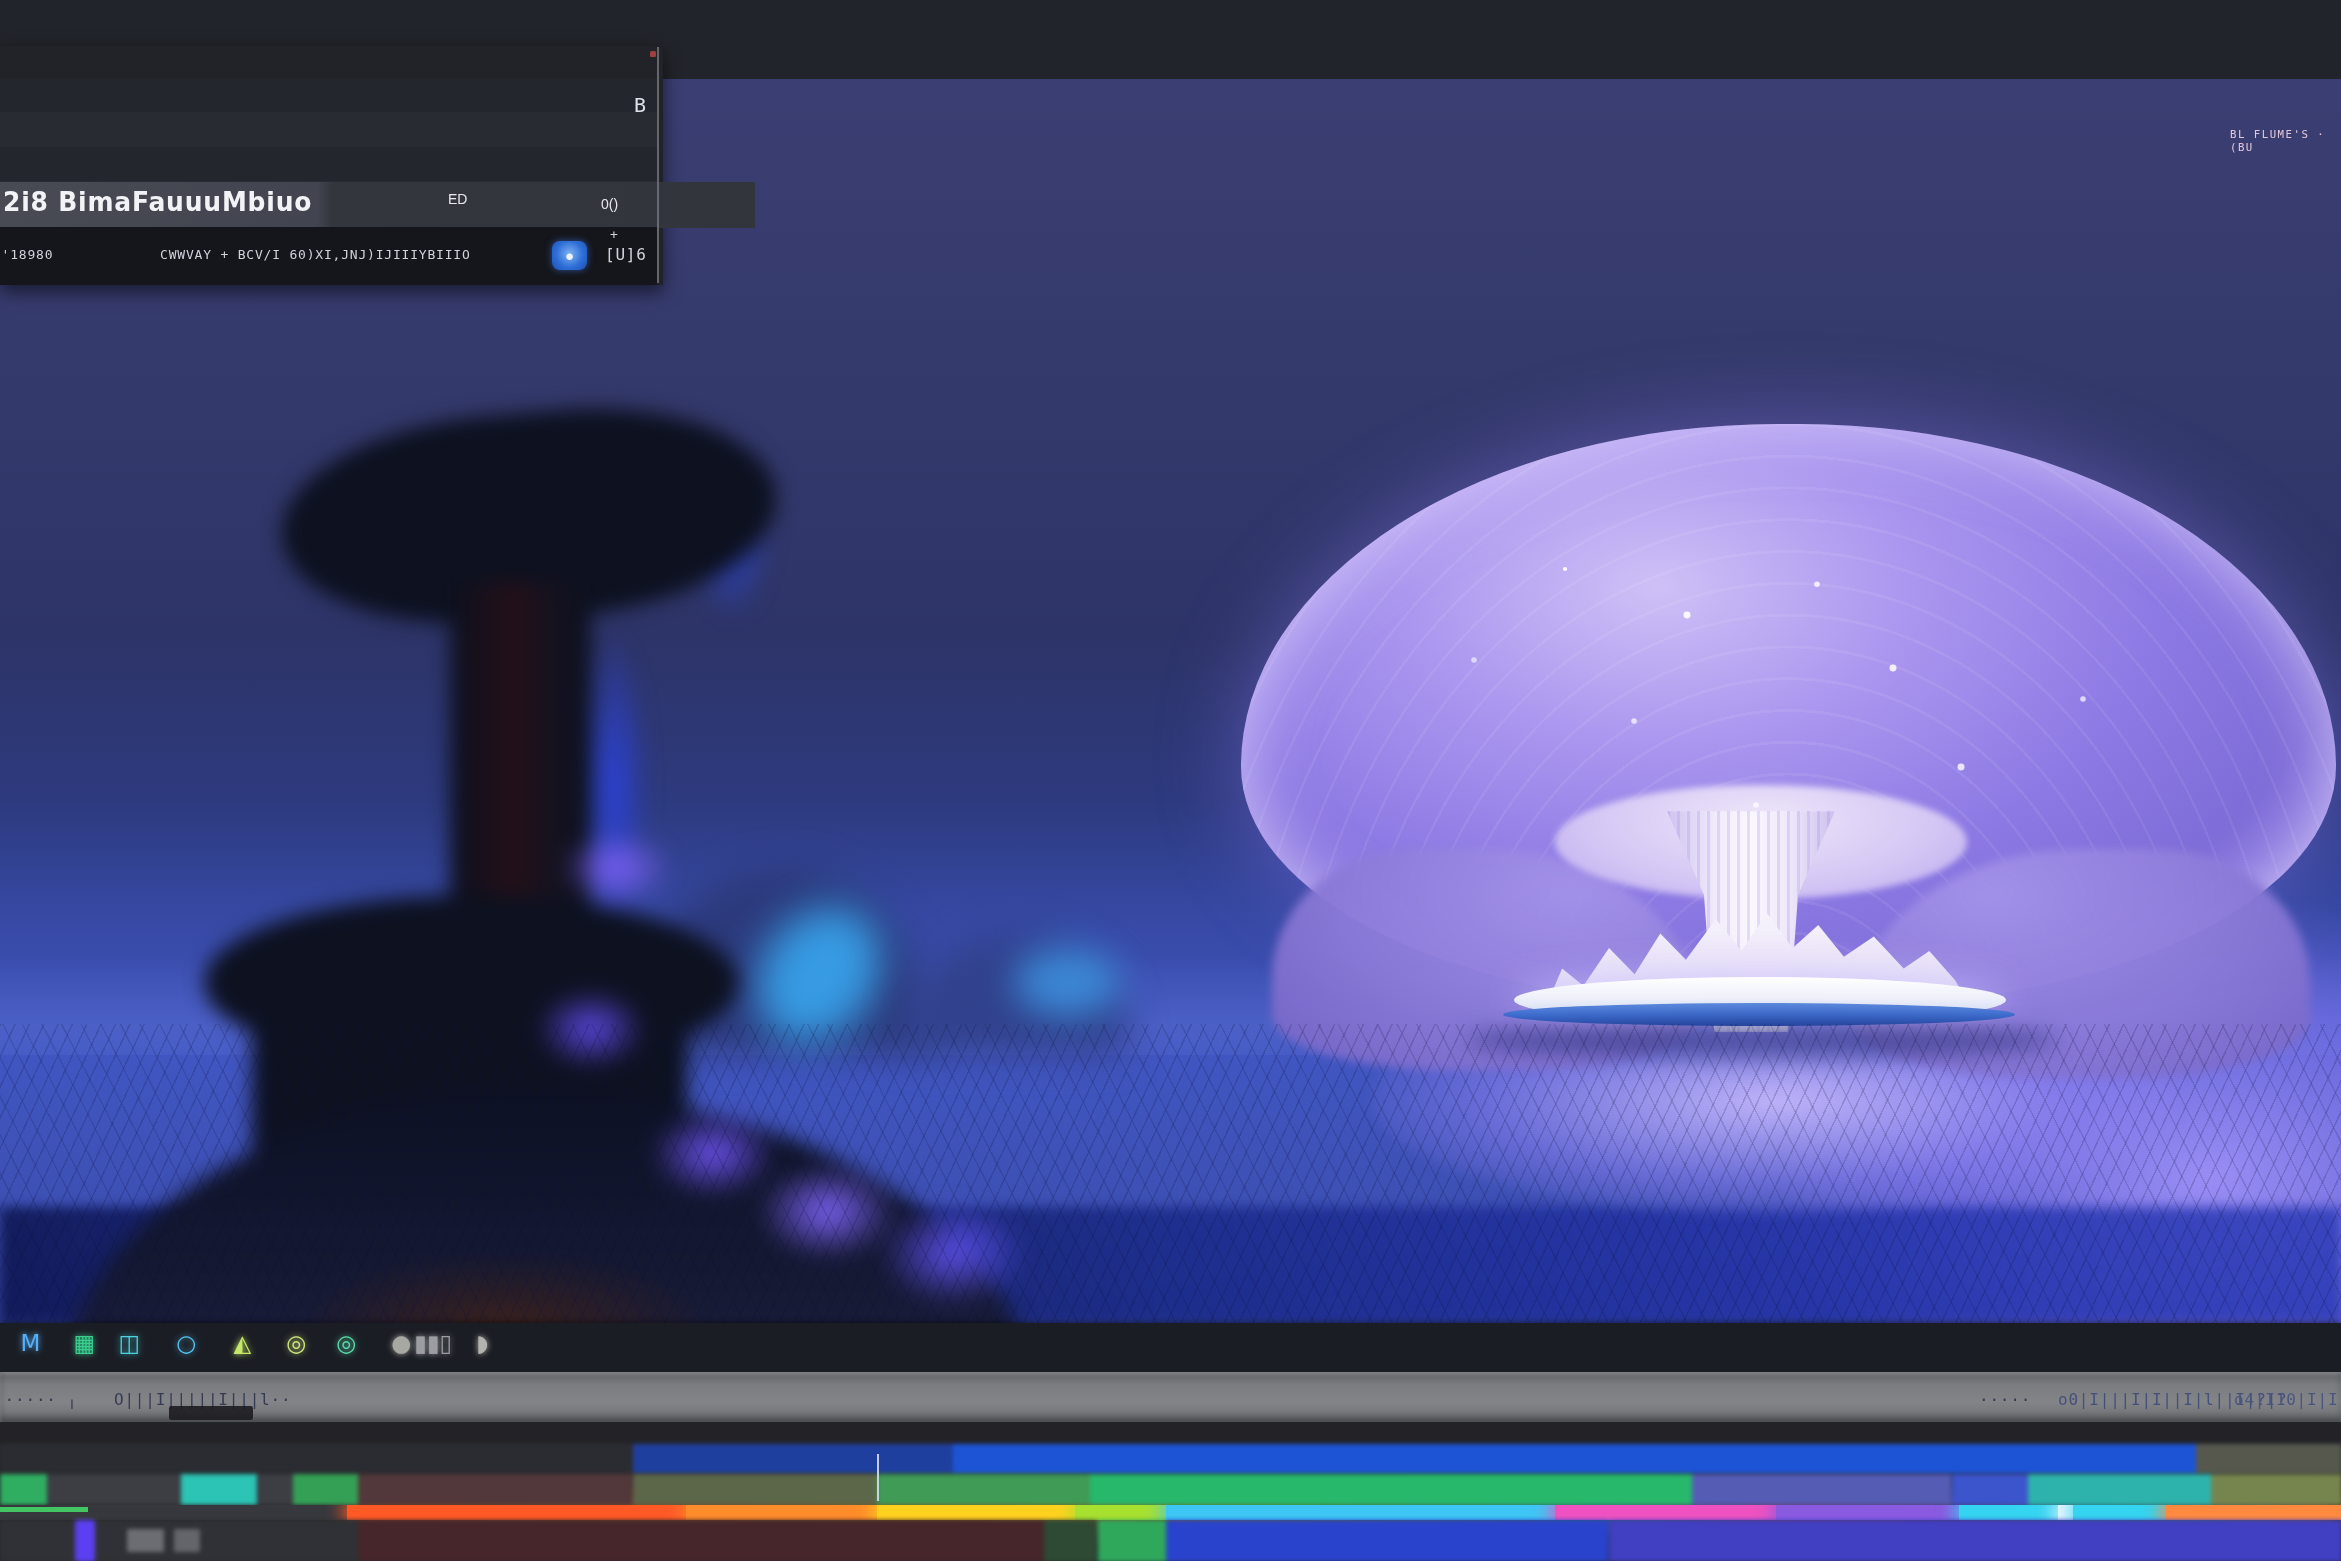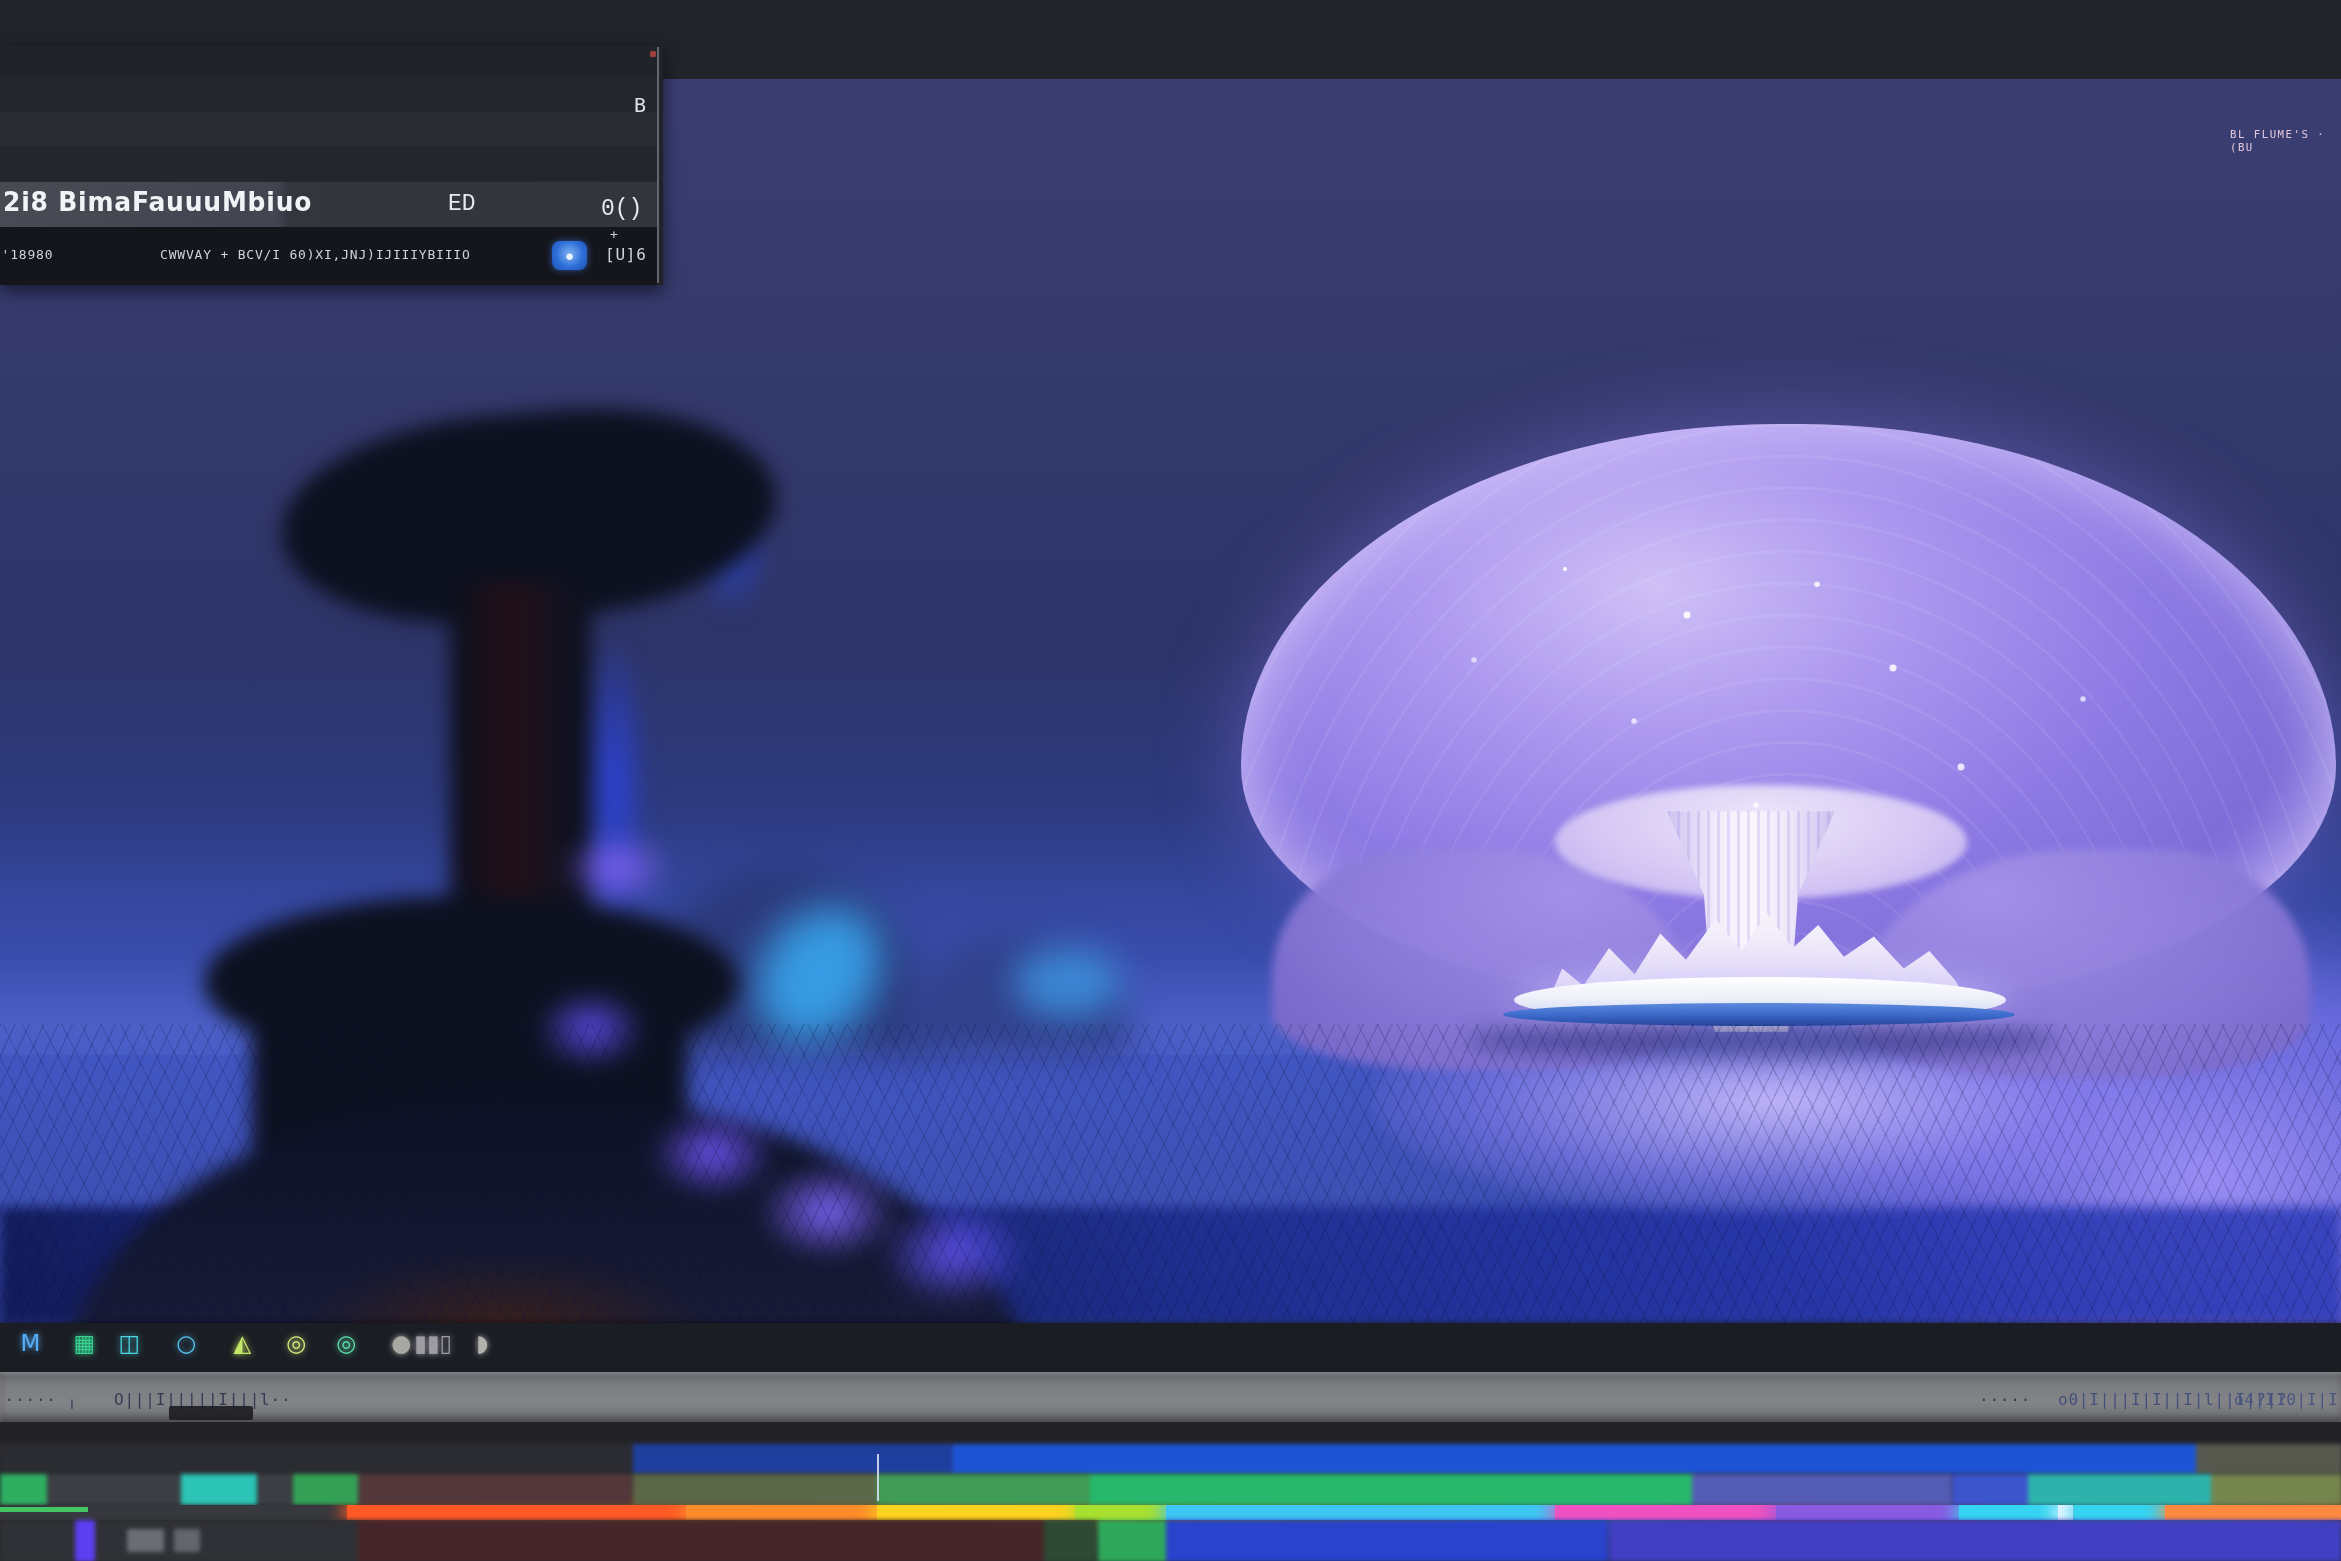--- a/index.html
+++ b/index.html
@@ -37,7 +37,7 @@
     background:repeating-linear-gradient(180deg,#24262e 0 34px,#292b33 34px 69px);}
   #panel-scroll-glyph{left:634px;top:47px;width:20px;height:24.4px;color:#dfe2ea;
     font-family:"DejaVu Sans Mono",monospace;font-size:20px;filter:blur(0.5px);}
-  #panel-row{left:0;top:136px;width:657px;height:46px;
+  #panel-row{left:0;top:136px;width:755px;height:46px;
     background:linear-gradient(90deg,#484b53 0%,#424550 42%,#34363e 44%,#33353c 100%);}
   .row-title{font-size:25px;font-weight:bold;color:#f2f3f6;letter-spacing:0.8px;
     font-family:"DejaVu Sans",sans-serif;filter:blur(0.6px);transform:scaleY(1.05);}

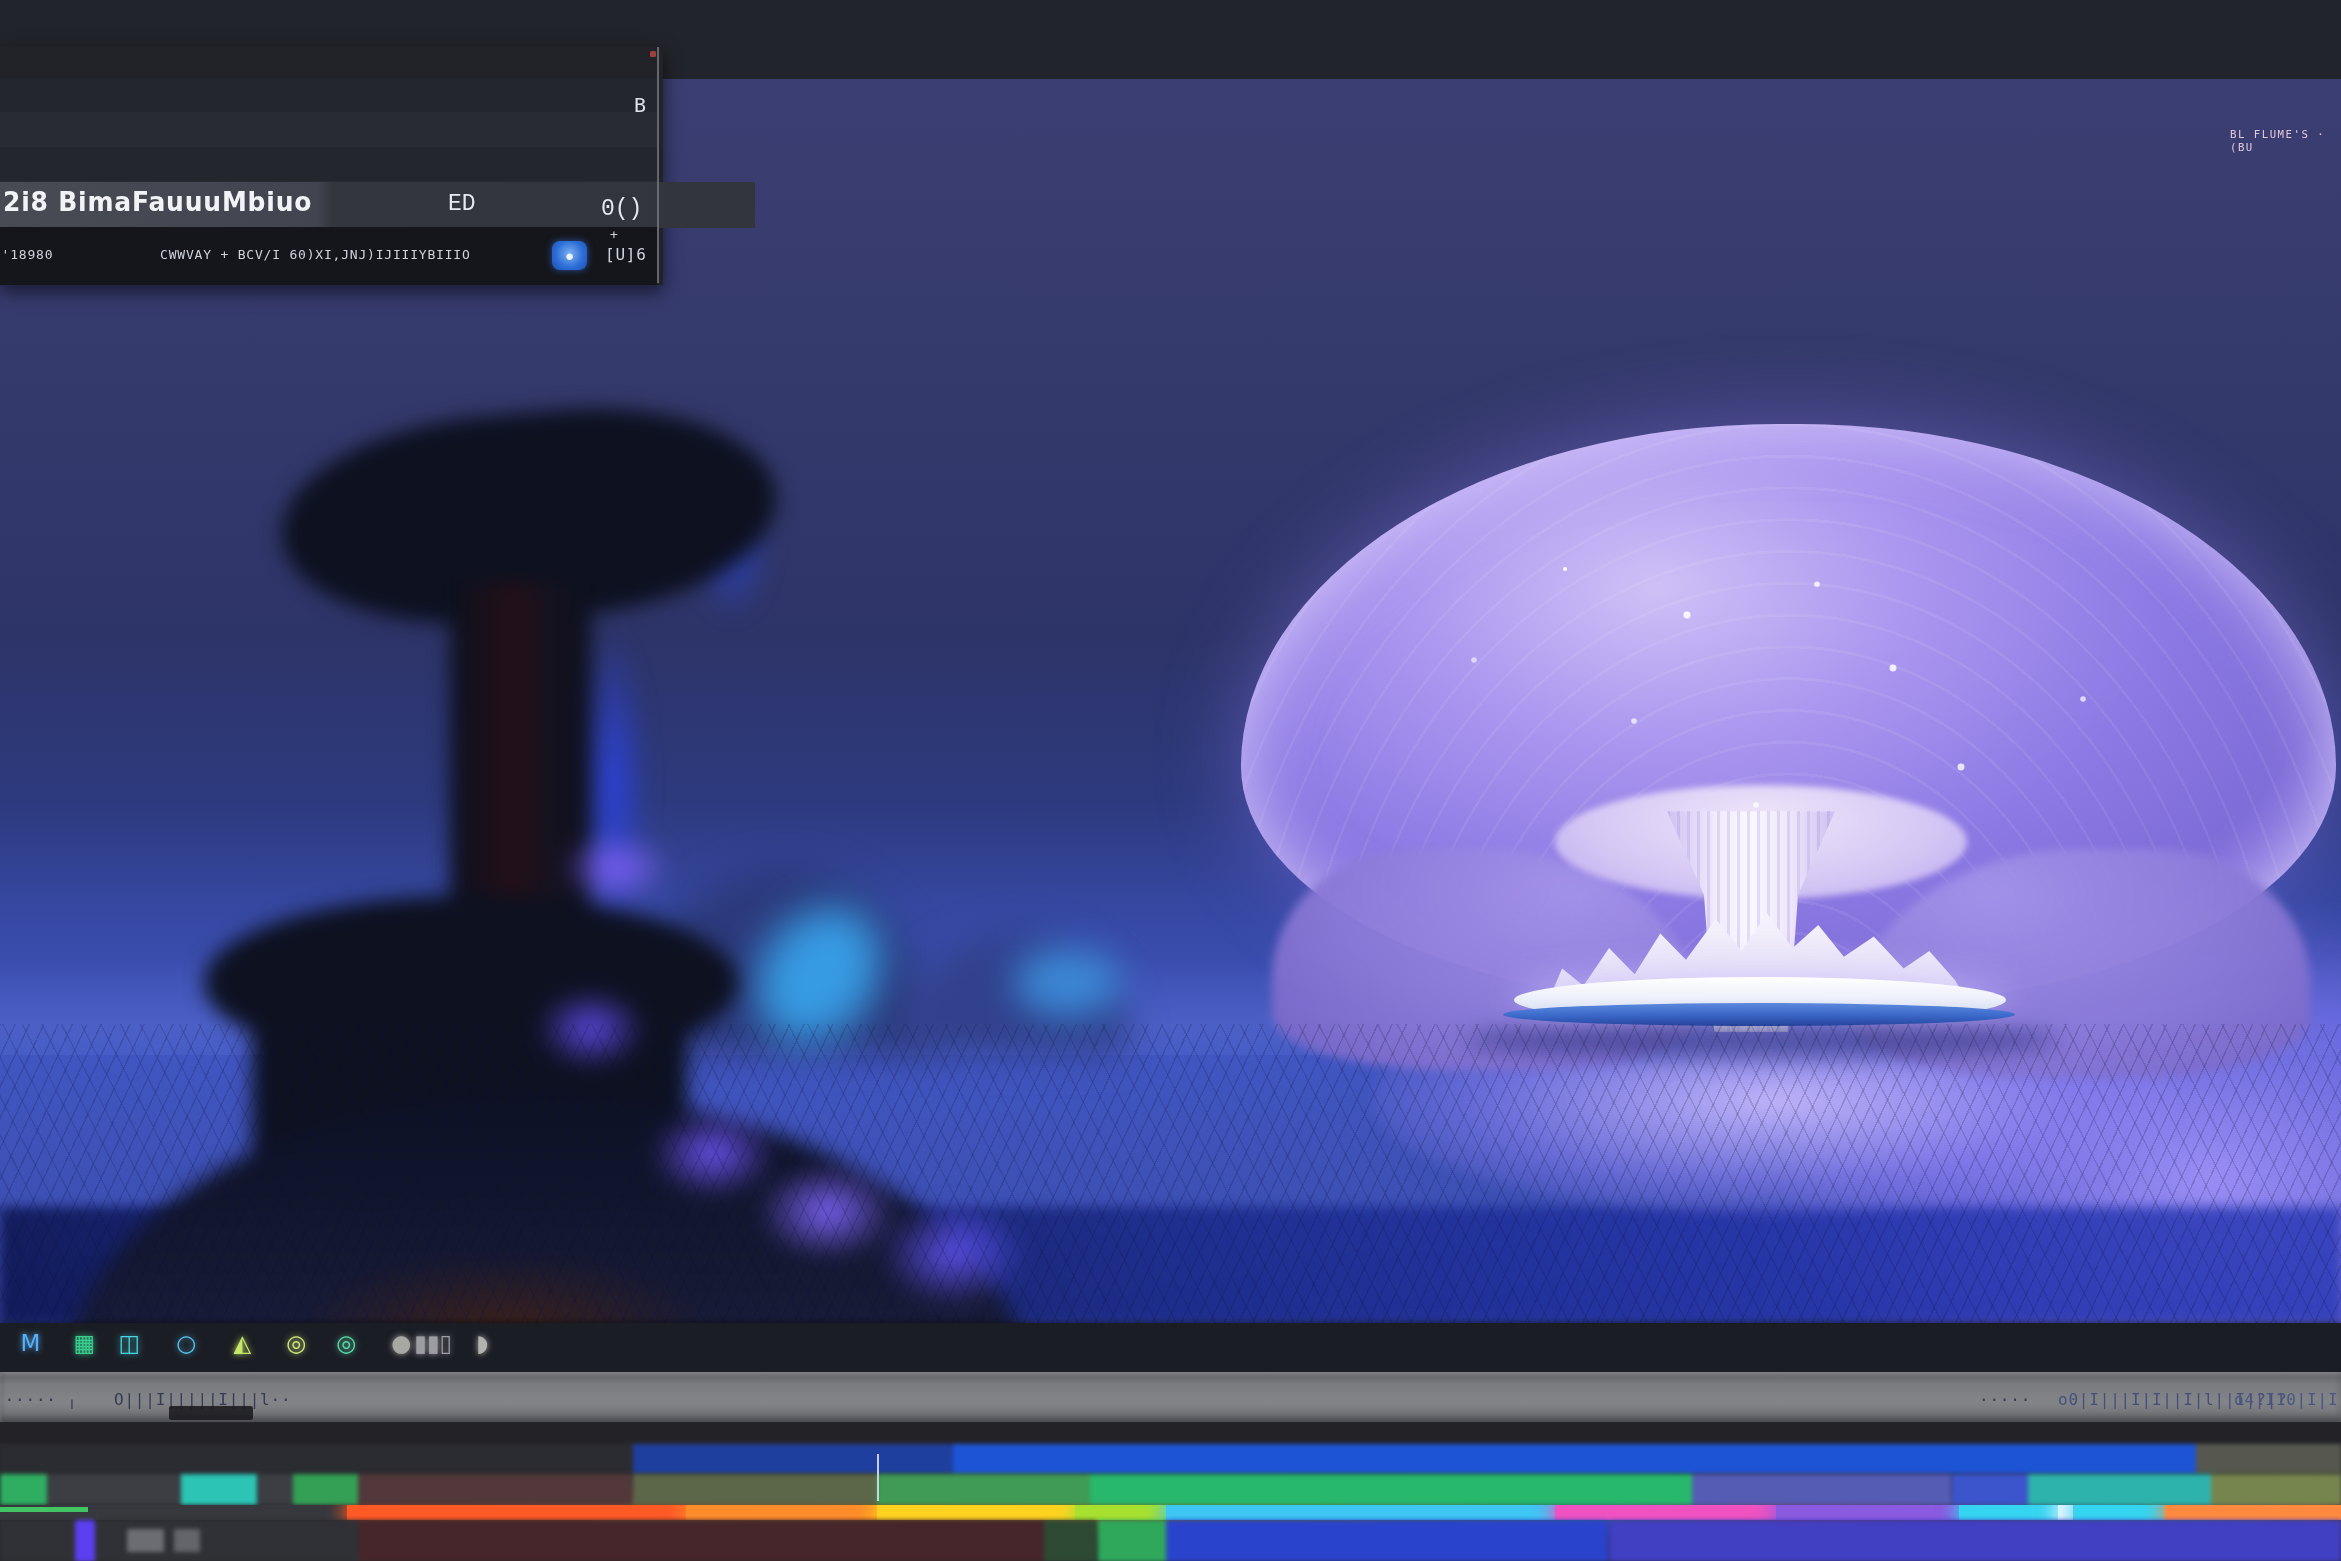--- a/index.html
+++ b/index.html
@@ -41,7 +41,7 @@
     background:linear-gradient(90deg,#484b53 0%,#424550 42%,#34363e 44%,#33353c 100%);}
   .row-title{font-size:25px;font-weight:bold;color:#f2f3f6;letter-spacing:0.8px;
     font-family:"DejaVu Sans",sans-serif;filter:blur(0.6px);transform:scaleY(1.05);}
-  .row-marks{font-family:Liberation Mono, monospace;font-size:23px;color:#e8e9ee;filter:blur(0.6px);}
+  .row-marks{font-family:Liberation Sans, sans-serif;font-size:14px;color:#e8e9ee;filter:blur(0.6px);}
   #panel-footer{left:0;top:181px;width:657px;height:58px;background:#15161b;}
   .footer-text{font-family:"DejaVu Sans Mono",monospace;font-size:13px;color:#cfd3dc;
     letter-spacing:0.8px;filter:blur(0.5px);}

